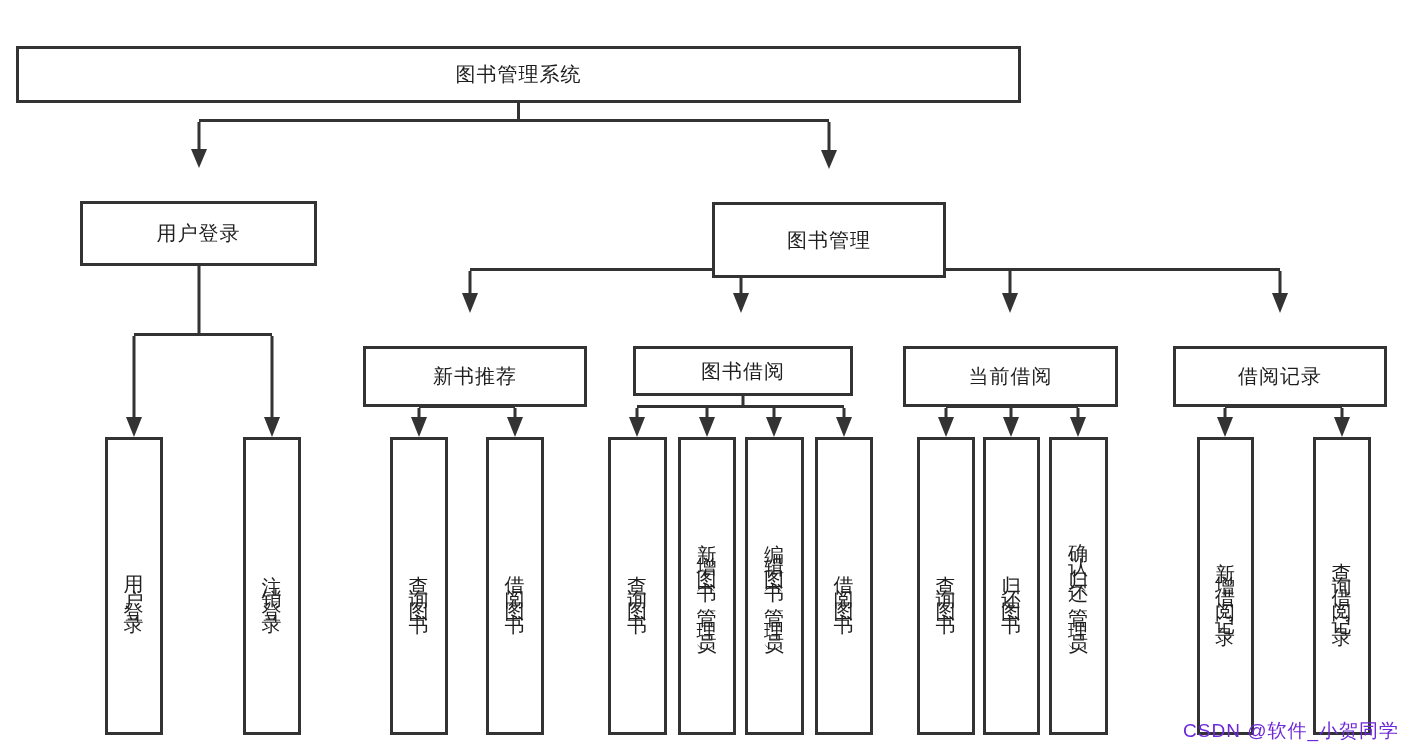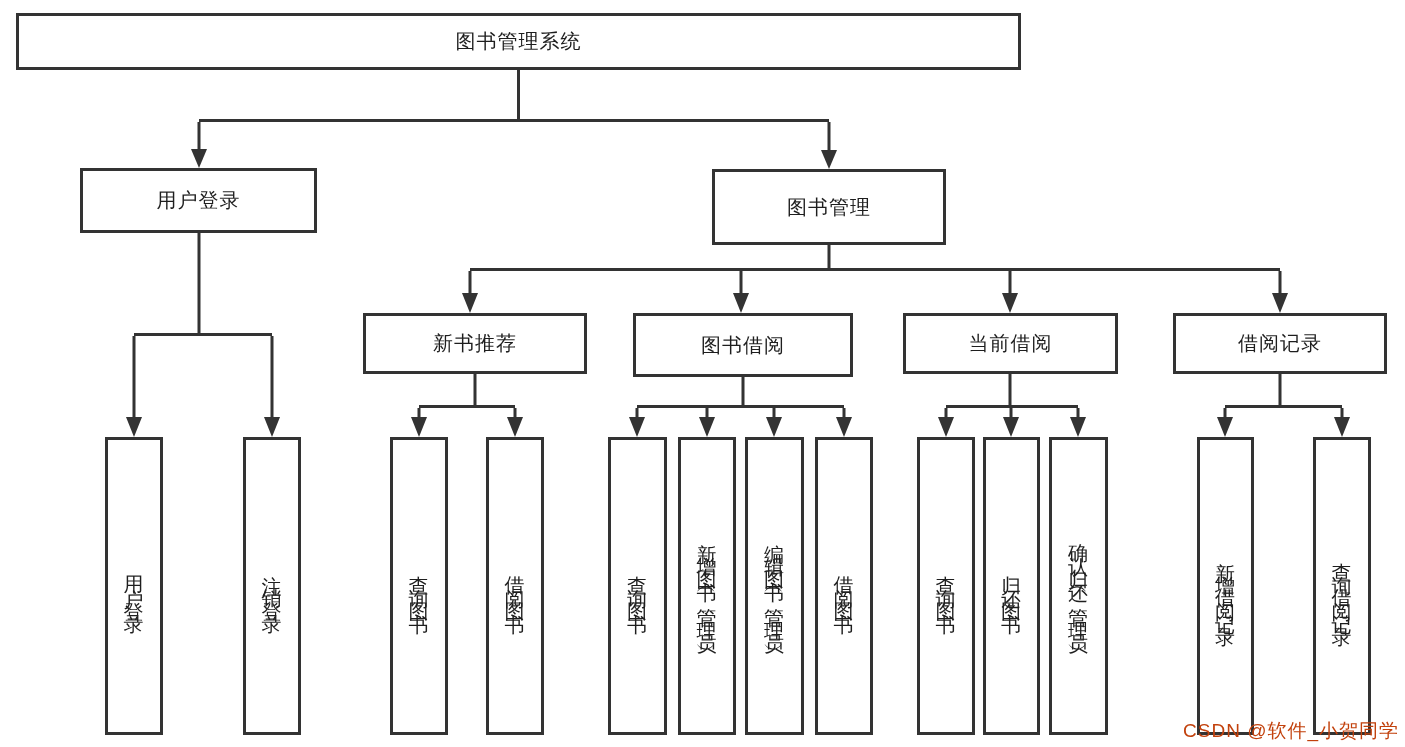--- a/index.html
+++ b/index.html
@@ -10,7 +10,7 @@
     position:absolute;box-sizing:border-box;z-index:2;
     border:3px solid #333333;background:#ffffff;
     display:flex;align-items:center;justify-content:center;
-    font-size:20px;color:#1e1e1e;letter-spacing:1px;
+    font-size:20px;color:#1e1e1e;letter-spacing:1px;margin-top:33px;
   }
   .vbox{
     position:absolute;box-sizing:border-box;z-index:2;

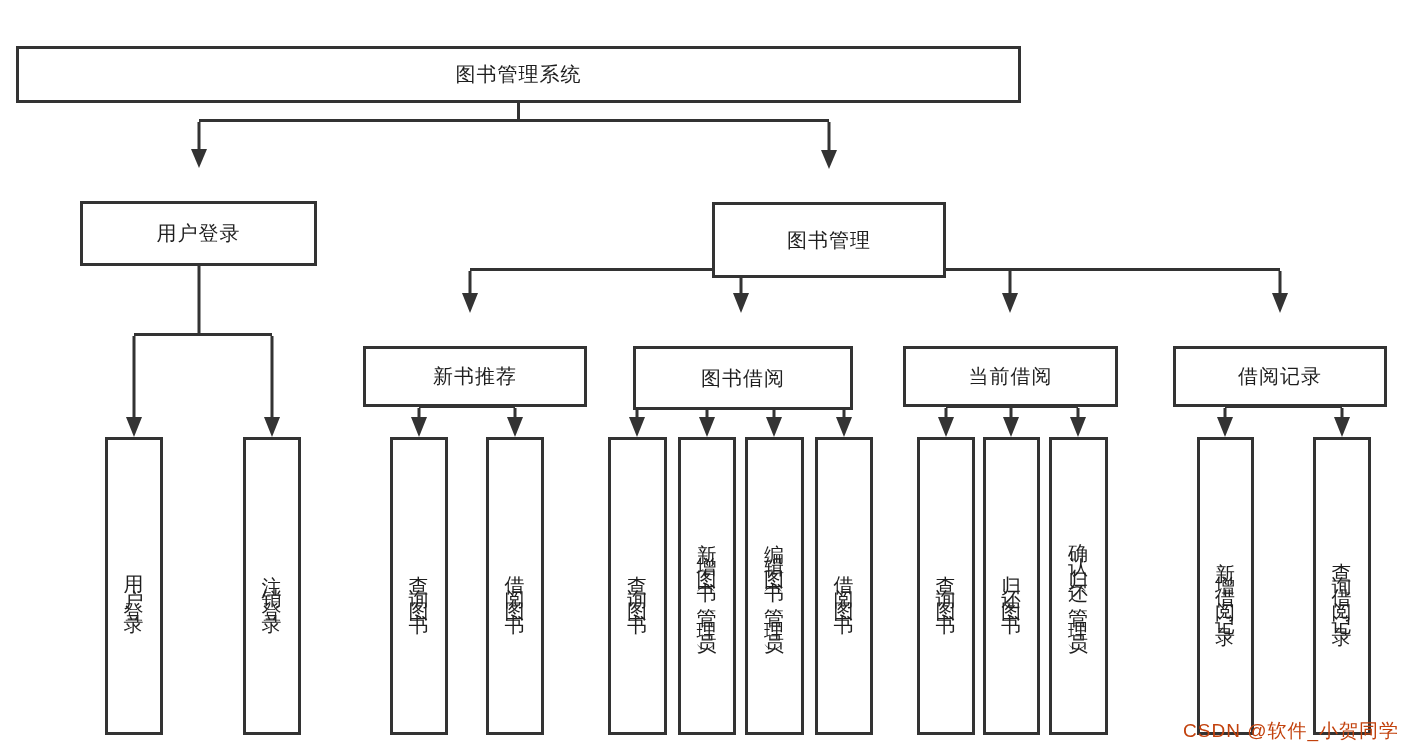--- a/index.html
+++ b/index.html
@@ -87,7 +87,7 @@
   <div class="hbox" style="left:363px;top:313px;width:224px;height:61px">
     <span>新书推荐</span>
   </div>
-  <div class="hbox" style="left:633px;top:313px;width:220px;height:64px">
+  <div class="hbox" style="left:633px;top:313px;width:220px;height:50px">
     <span>图书借阅</span>
   </div>
   <div class="hbox" style="left:1173px;top:313px;width:214px;height:61px">

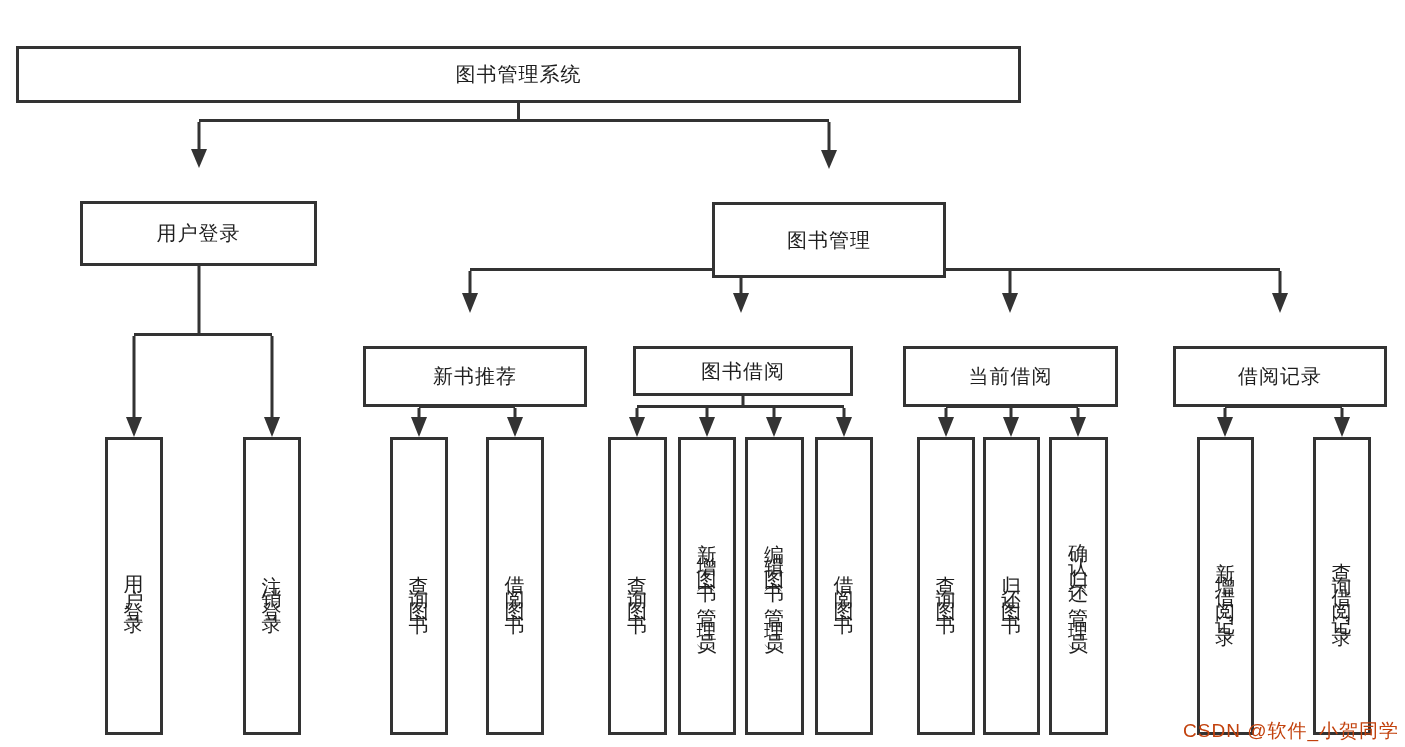--- a/index.html
+++ b/index.html
@@ -25,7 +25,7 @@
   }
   .watermark{
     position:absolute;right:6px;bottom:3px;z-index:3;
-    font-size:19px;color:#c2410c;letter-spacing:1px;
+    font-size:19px;color:#6d28d9;letter-spacing:1px;
   }
 </style>
 </head>

